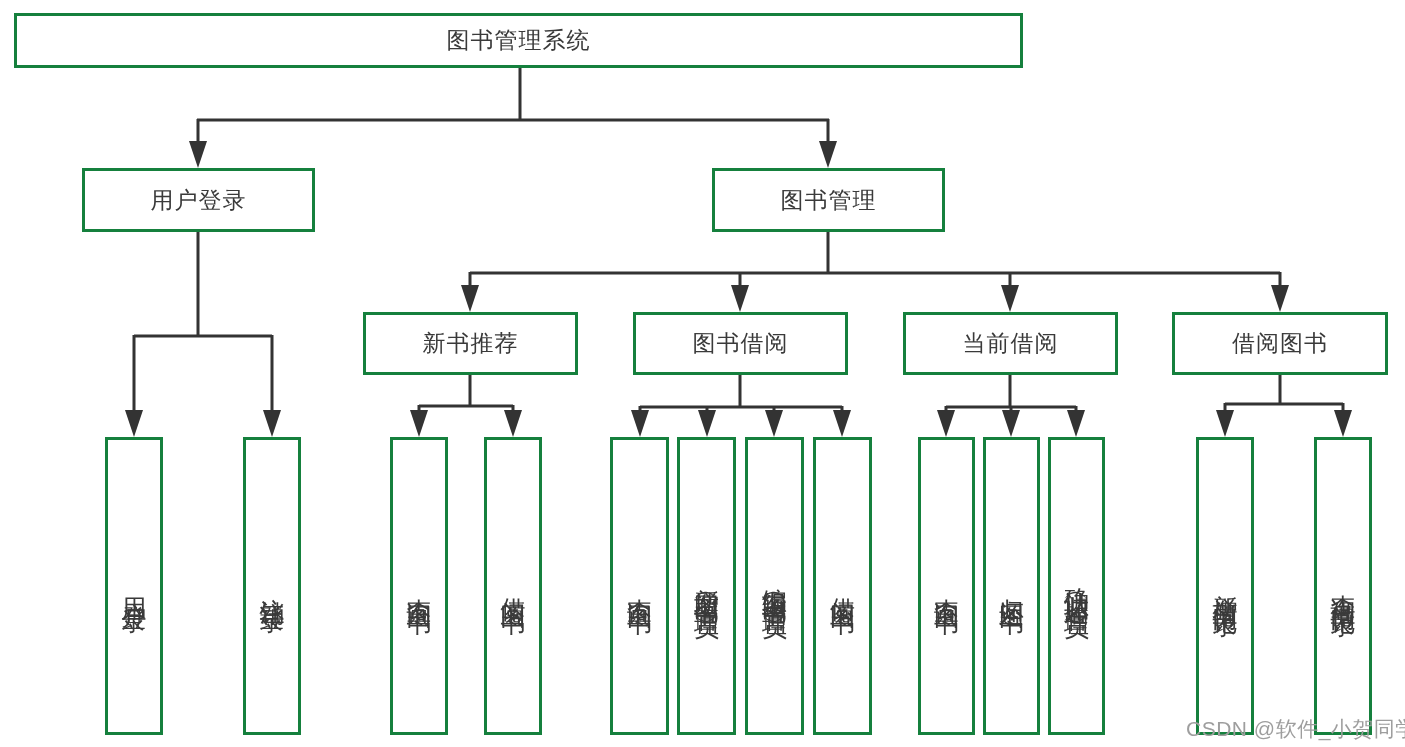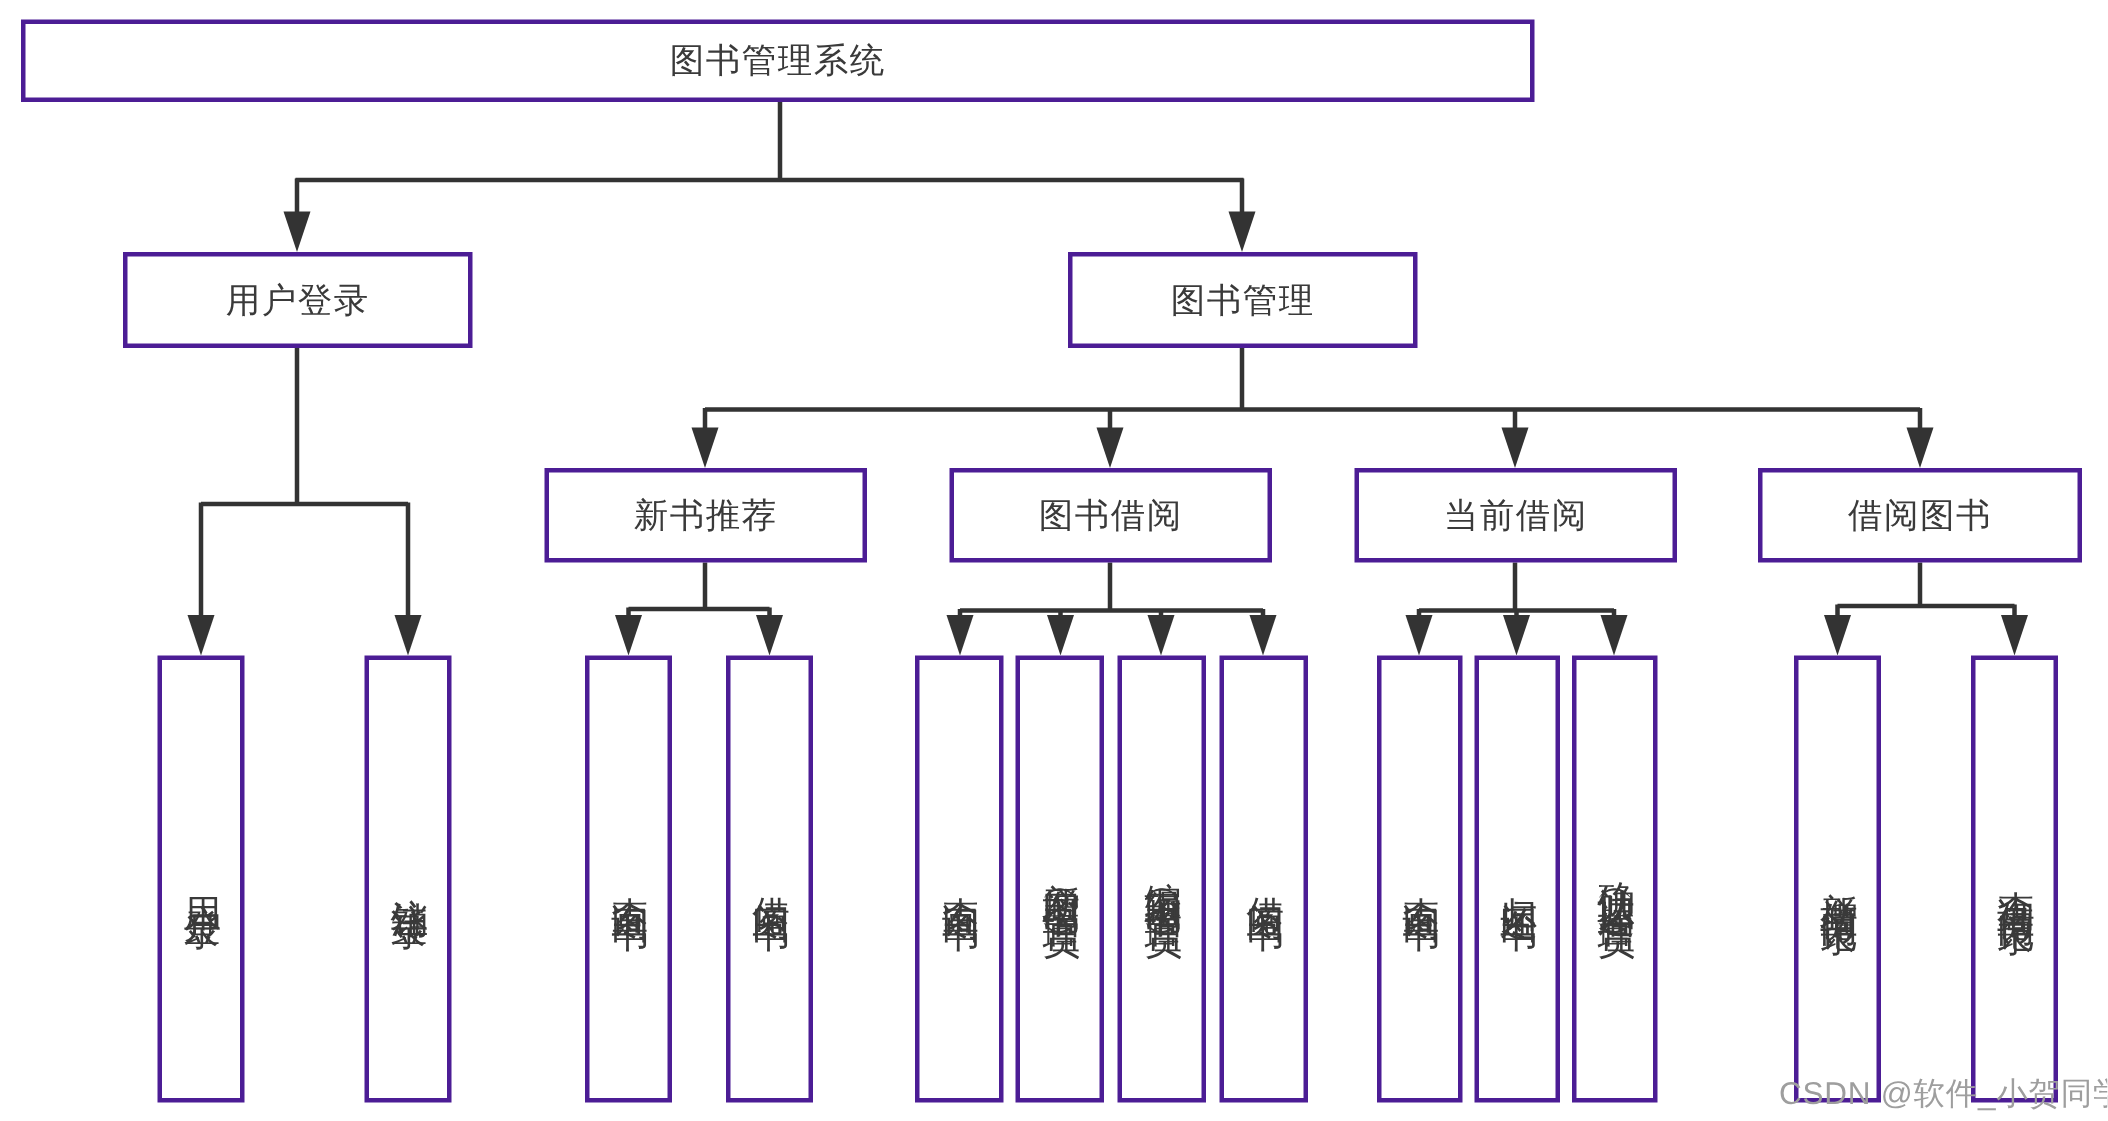--- a/index.html
+++ b/index.html
@@ -10,7 +10,7 @@
   .wires{position:absolute;left:0;top:0;width:1405px;height:747px;}
   .box{
     position:absolute;box-sizing:border-box;background:#ffffff;
-    border:3px solid #4c1d95;color:#3a3a3a;
+    border:3px solid #15803d;color:#3a3a3a;
     display:flex;align-items:center;justify-content:center;
   }
   .hbox{font-size:23px;letter-spacing:1px;}

